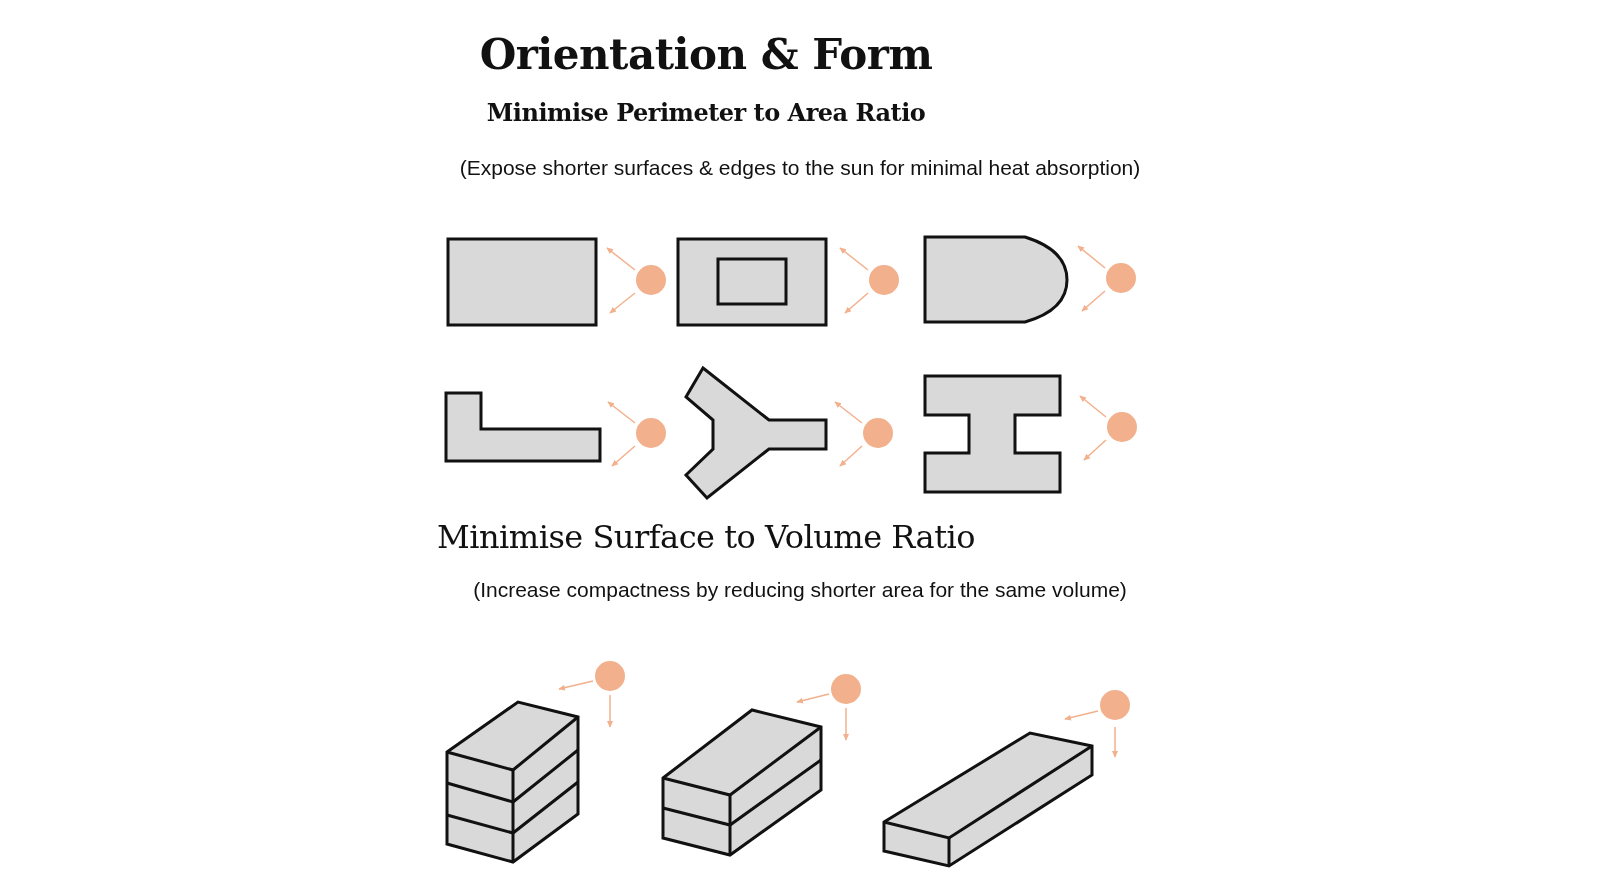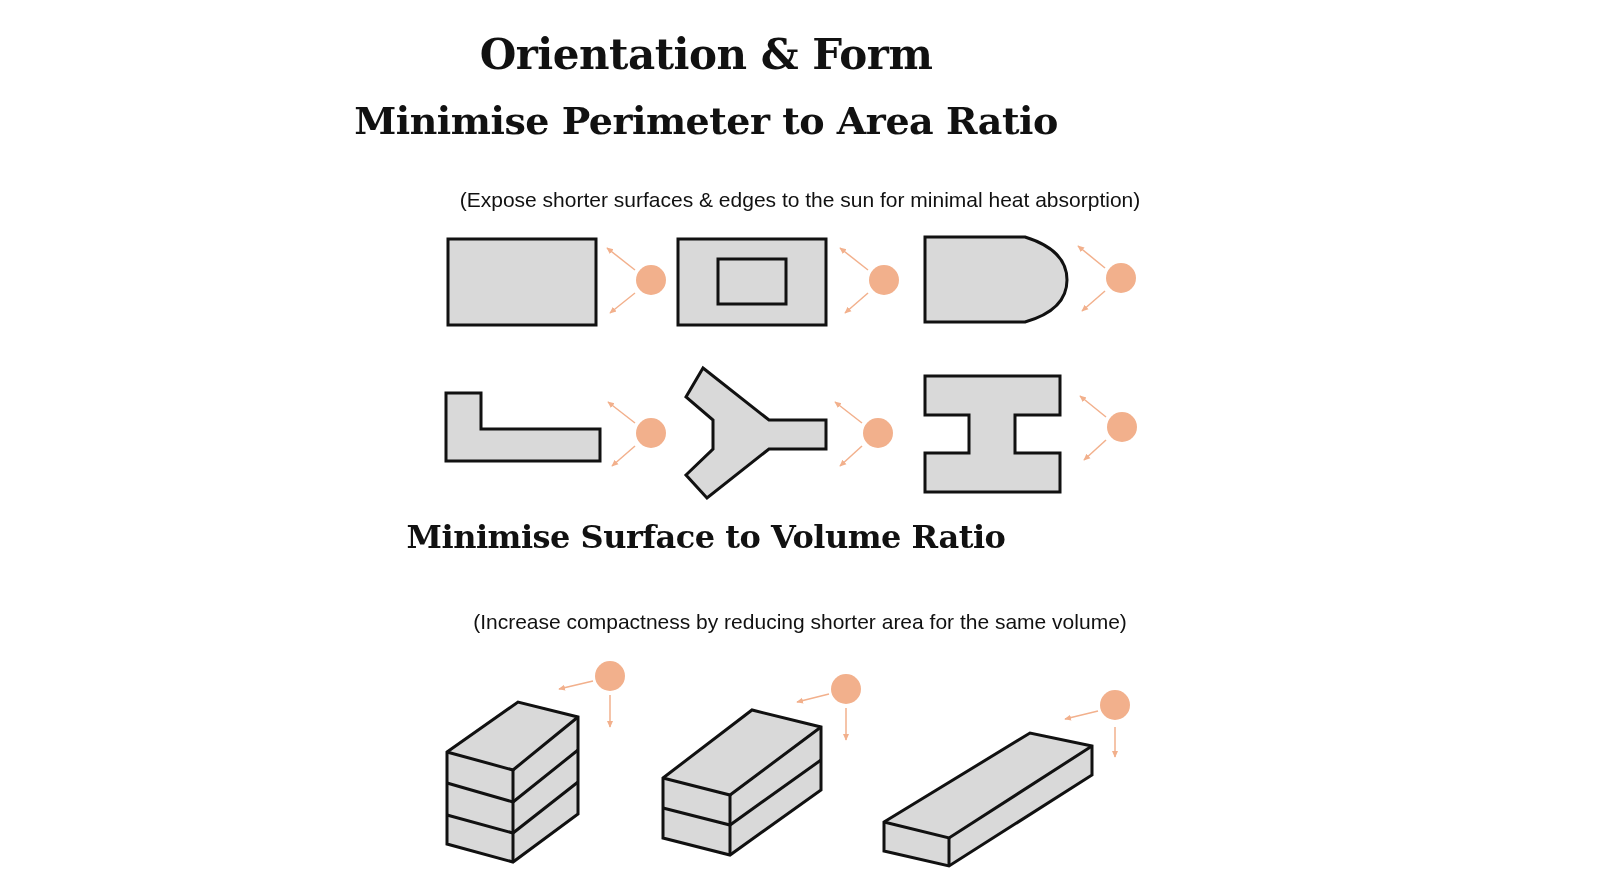--- a/index.html
+++ b/index.html
@@ -9,7 +9,7 @@
       font-family: "DejaVu Serif", serif; color: #111; margin: 0;
     }
     .t-main { top: 30px; font-size: 42px; font-weight: bold; letter-spacing: -0.5px; }
-    .t-sub1 { top: 98px; font-size: 38px; font-weight: bold; letter-spacing: -0.5px; }
+    .t-sub1 { top: 98px; font-size: 24px; font-weight: bold; letter-spacing: -0.5px; }
     .t-sub2 { top: 518px; font-size: 32px; font-weight: bold; letter-spacing: -0.5px; }
     .caption {
       position: absolute; left: 0; width: 1600px; text-align: center;

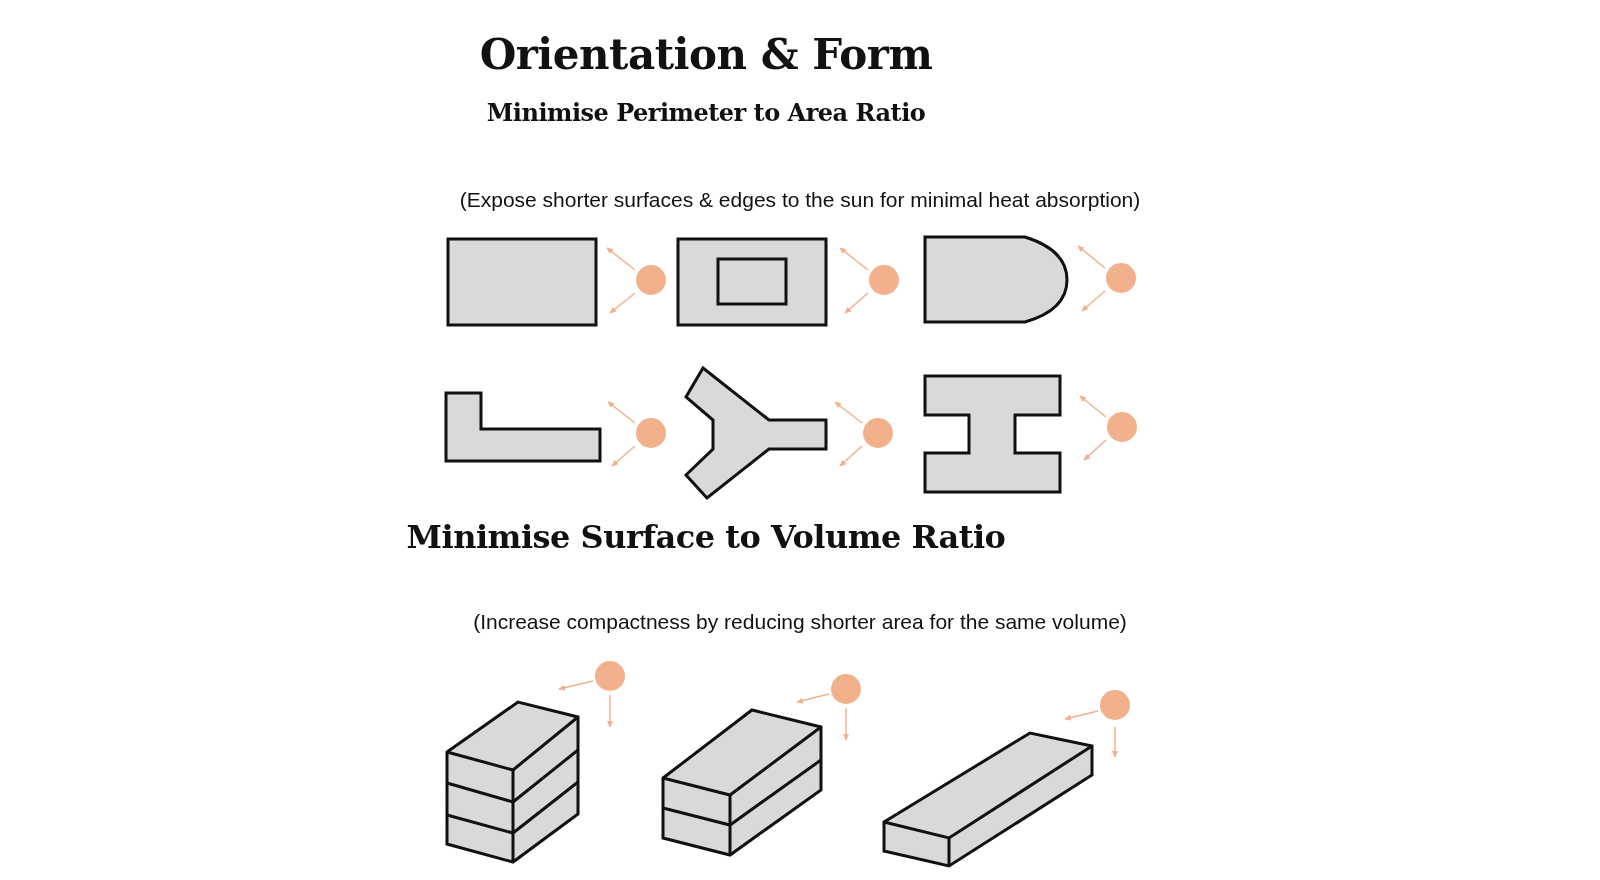--- a/index.html
+++ b/index.html
@@ -13,7 +13,7 @@
     .t-sub2 { top: 518px; font-size: 32px; font-weight: bold; letter-spacing: -0.5px; }
     .caption {
       position: absolute; left: 0; width: 1600px; text-align: center;
-      font-family: "Liberation Sans", sans-serif; font-size: 21px; color: #111; margin-top: 32px;
+      font-family: "Liberation Sans", sans-serif; font-size: 21px; color: #111;
     }
     .c1 { top: 156px; }
     .c2 { top: 578px; }

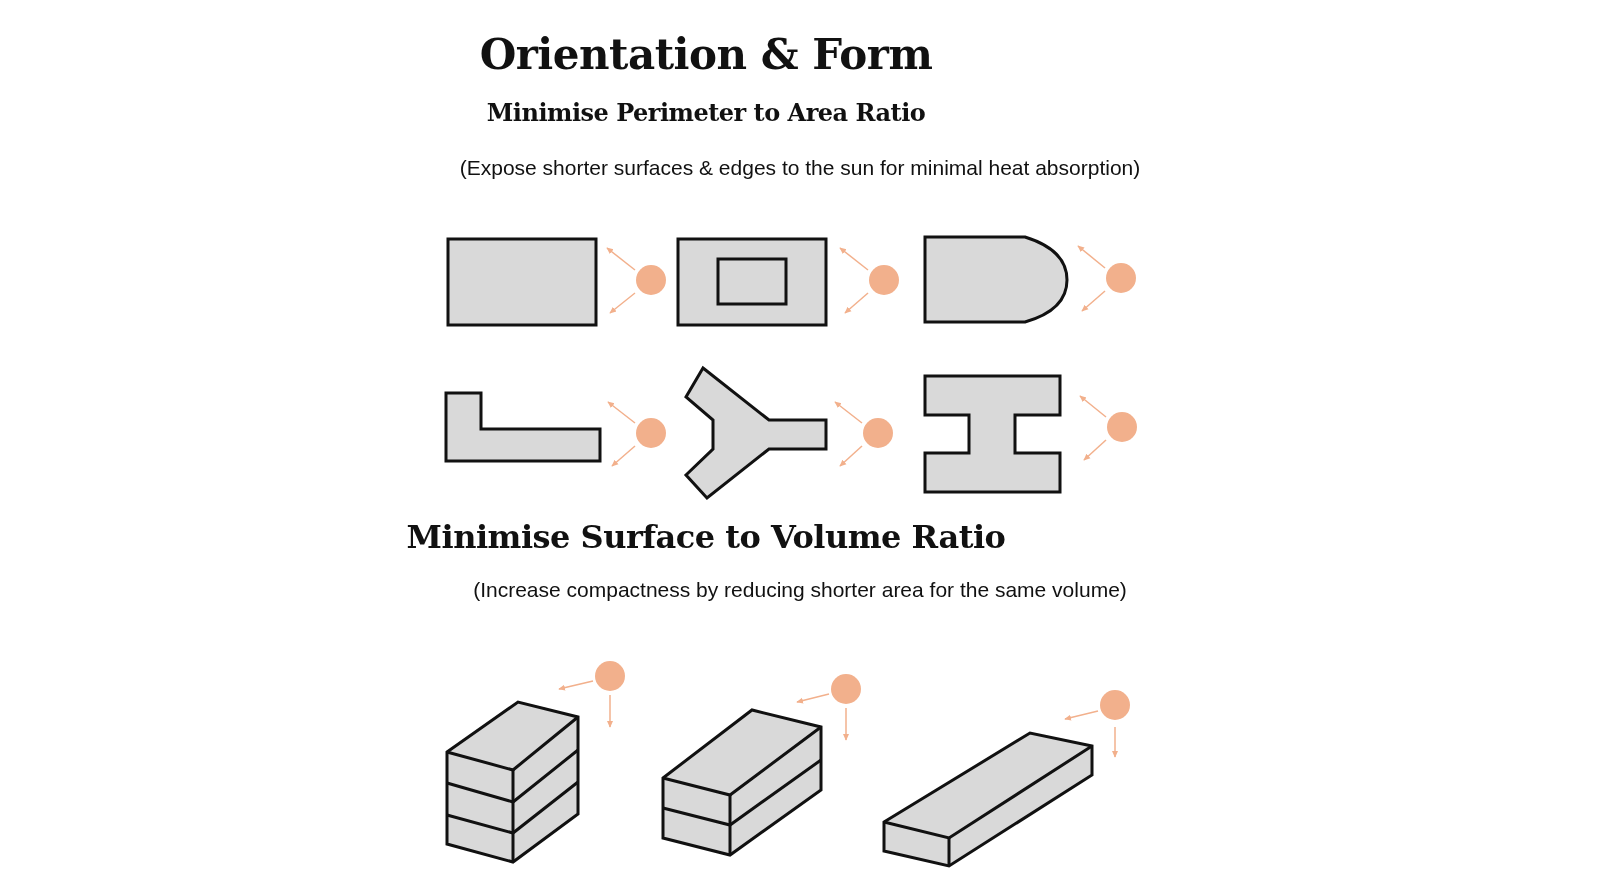--- a/index.html
+++ b/index.html
@@ -10,7 +10,7 @@
     }
     .t-main { top: 30px; font-size: 42px; font-weight: bold; letter-spacing: -0.5px; }
     .t-sub1 { top: 98px; font-size: 24px; font-weight: bold; letter-spacing: -0.5px; }
-    .t-sub2 { top: 518px; font-size: 32px; font-weight: bold; letter-spacing: -0.5px; }
+    .t-sub2 { top: 518px; font-size: 32px; font-weight: normal; letter-spacing: -0.5px; }
     .caption {
       position: absolute; left: 0; width: 1600px; text-align: center;
       font-family: "Liberation Sans", sans-serif; font-size: 21px; color: #111;

